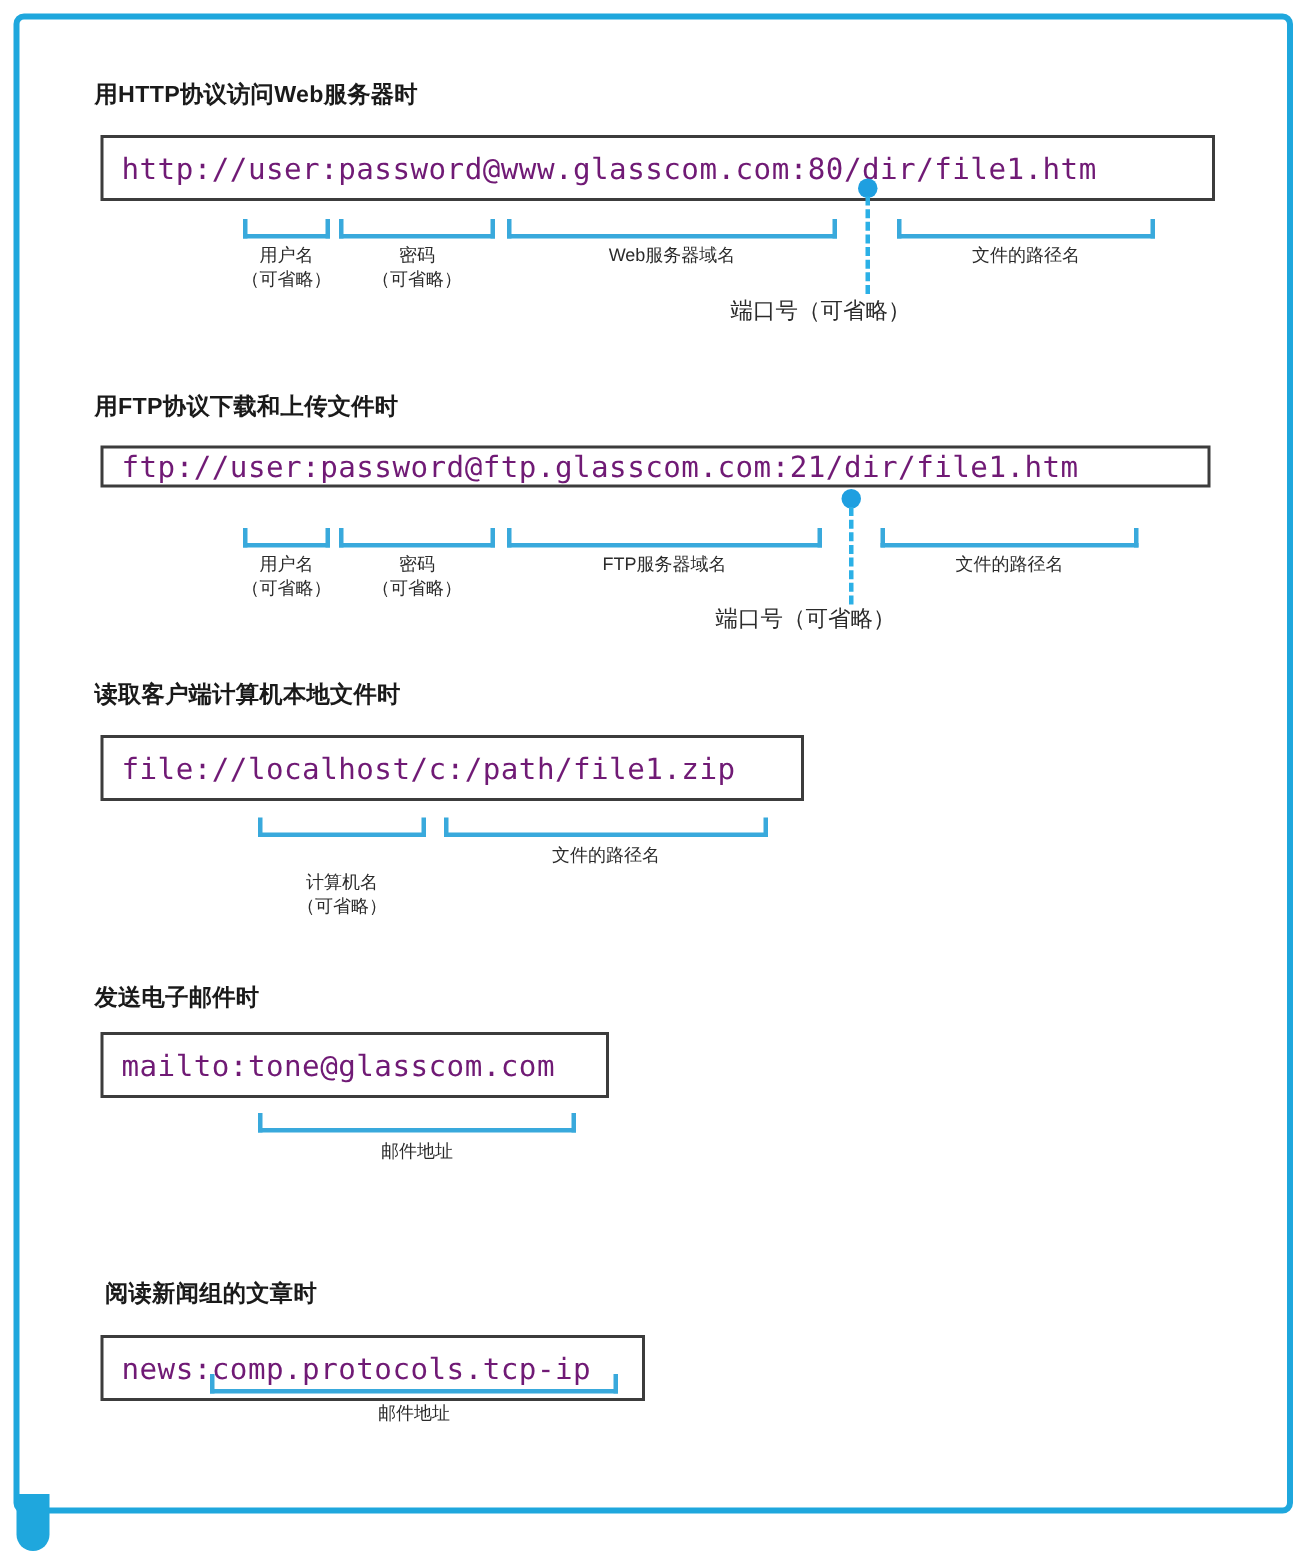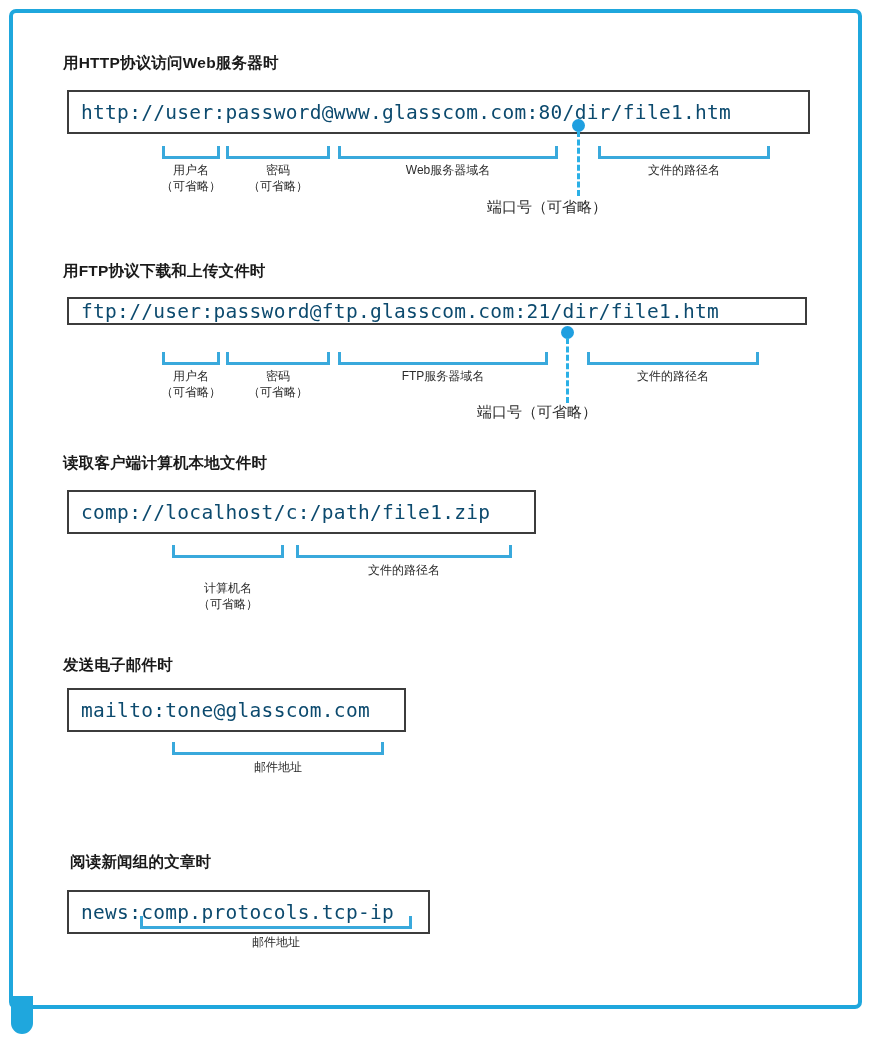--- a/index.html
+++ b/index.html
@@ -63,7 +63,7 @@
   .url-text {
     font-family: "DejaVu Sans Mono", "Liberation Mono", monospace;
     font-size: 19.5px;
-    color: #0c4a6e;
+    color: #701a75;
     white-space: pre;
     padding-left: 12px;
     letter-spacing: 0.3px;

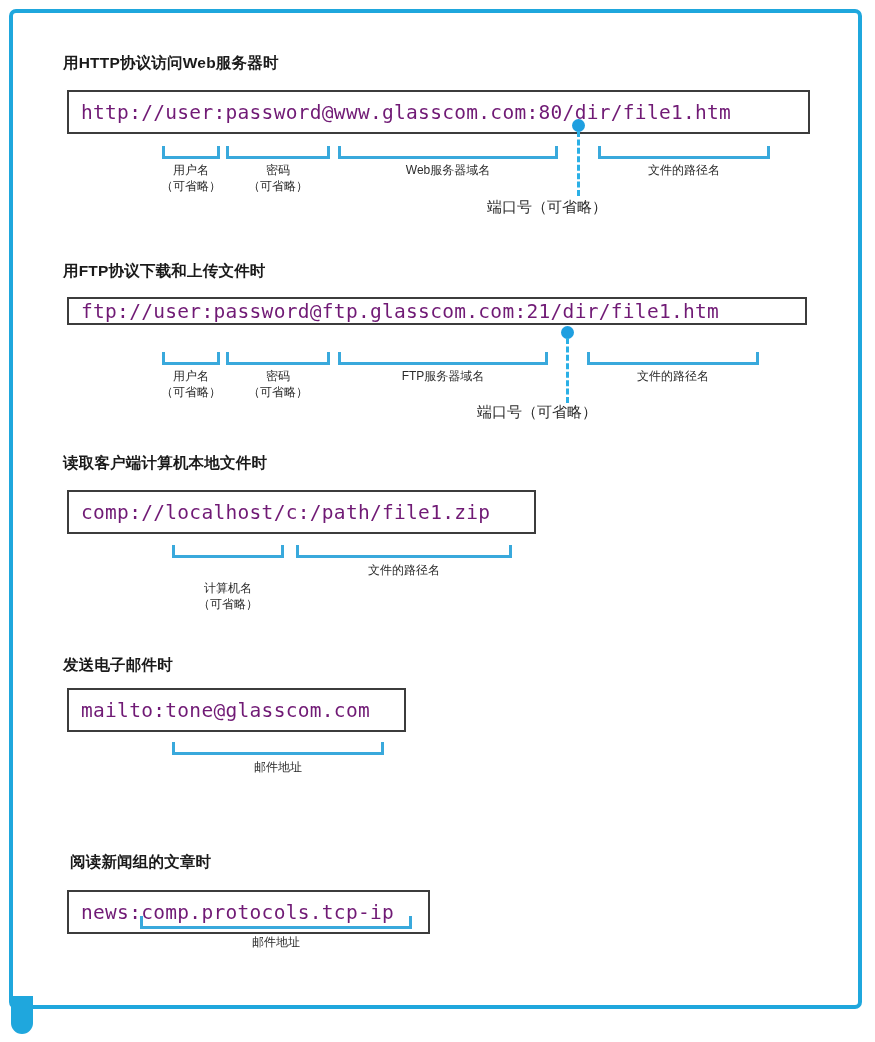--- a/index.html
+++ b/index.html
@@ -190,7 +190,7 @@
     <div class="section-title" style="left:63px; top:453px;">读取客户端计算机本地文件时</div>
 
     <div class="url-box" style="left:67px; top:490px; width:469px; height:44px;">
-      <span class="url-text">comp://localhost/c:/path/file1.zip</span>
+      <span class="url-text">file://localhost/c:/path/file1.zip</span>
     </div>
 
     <div class="bracket" style="left:172px; top:545px; width:112px;"></div>

